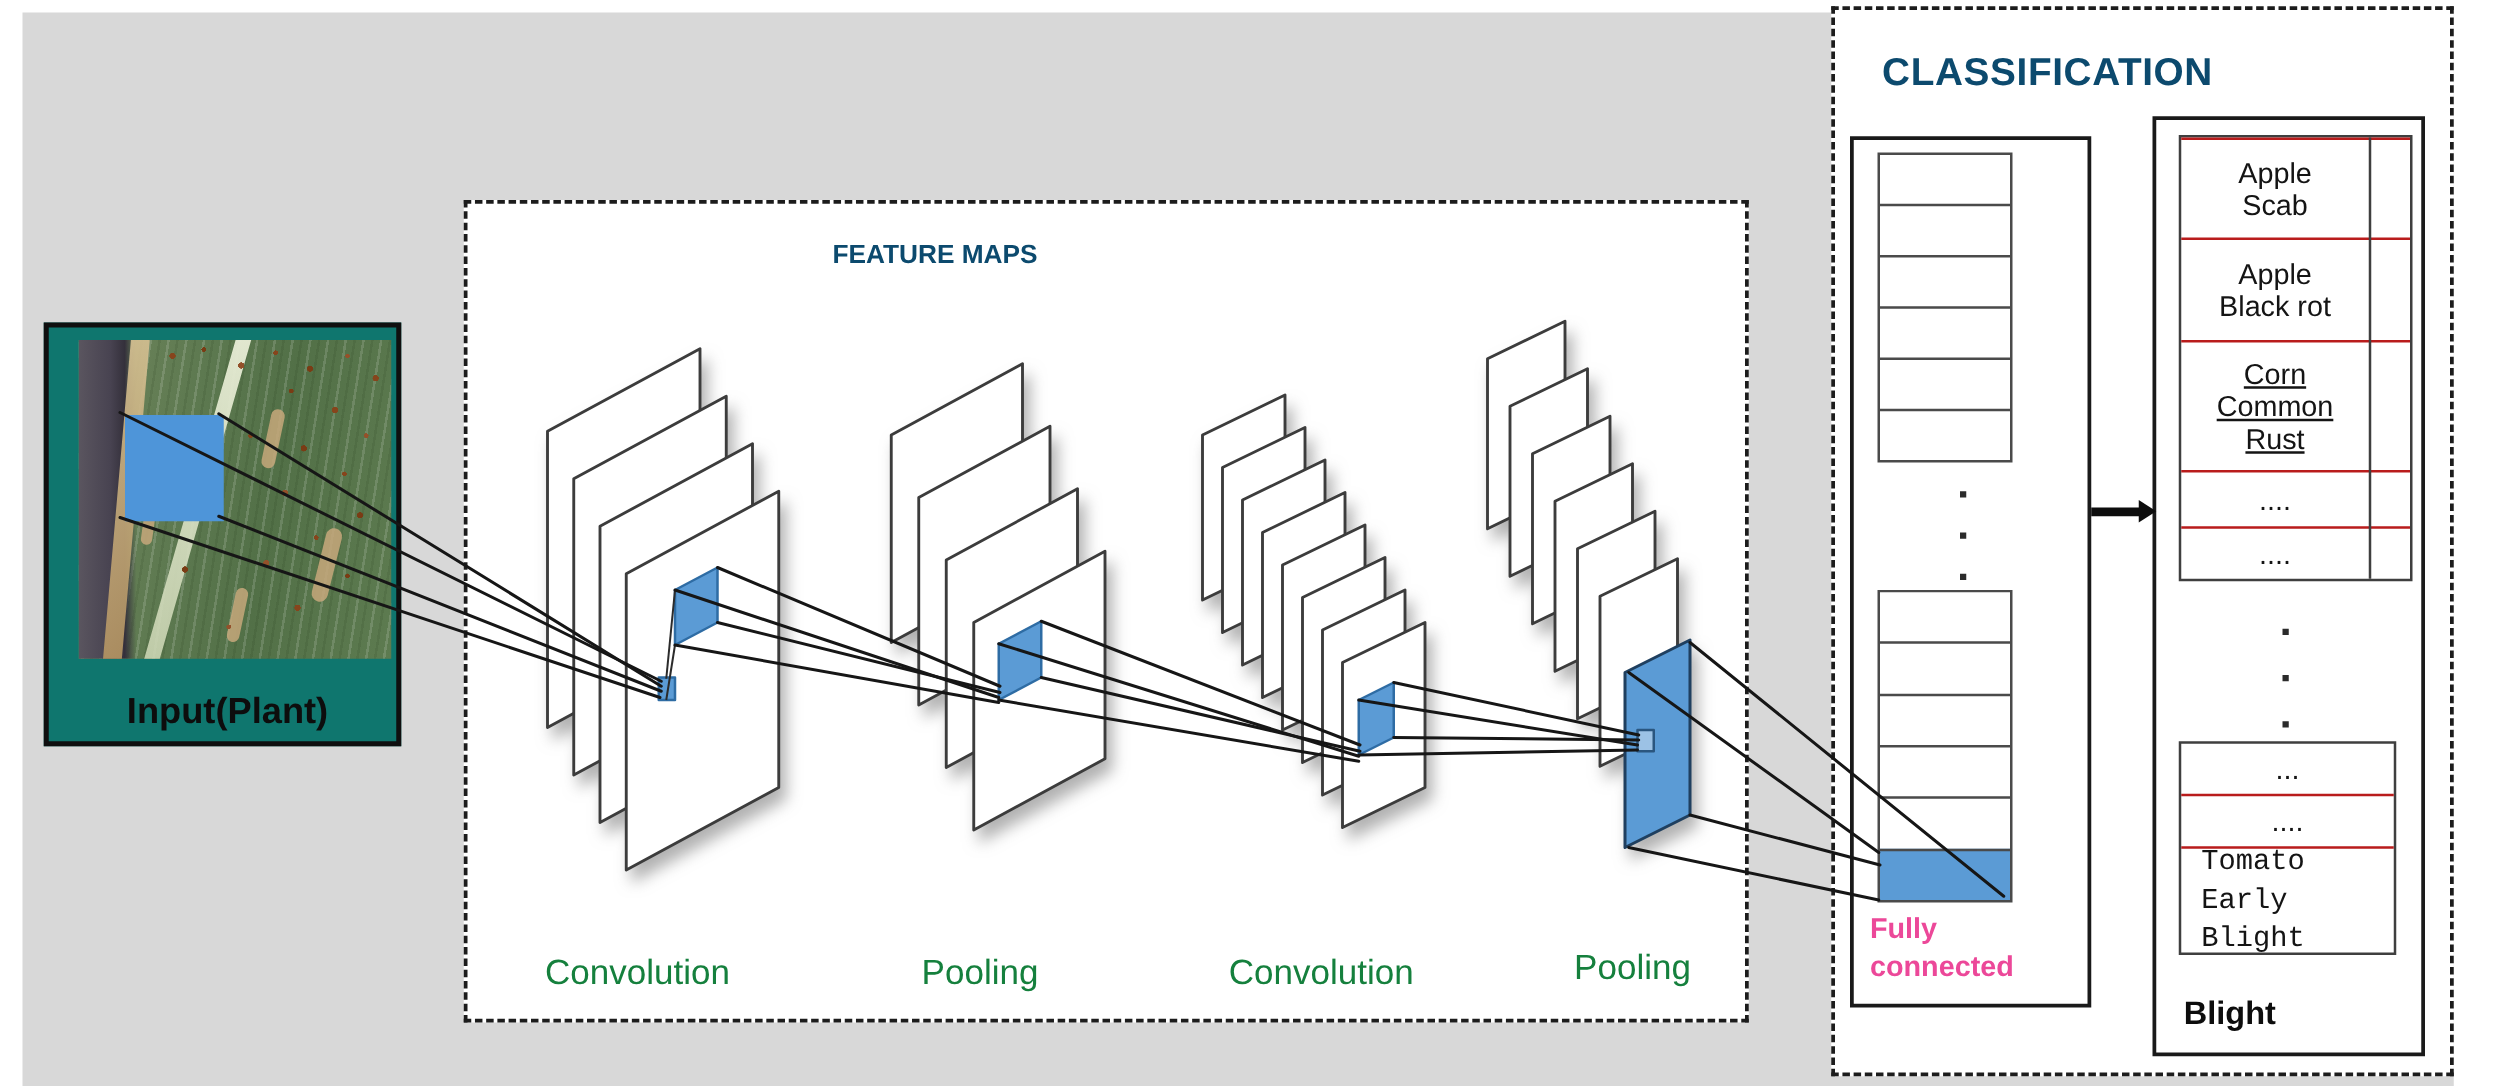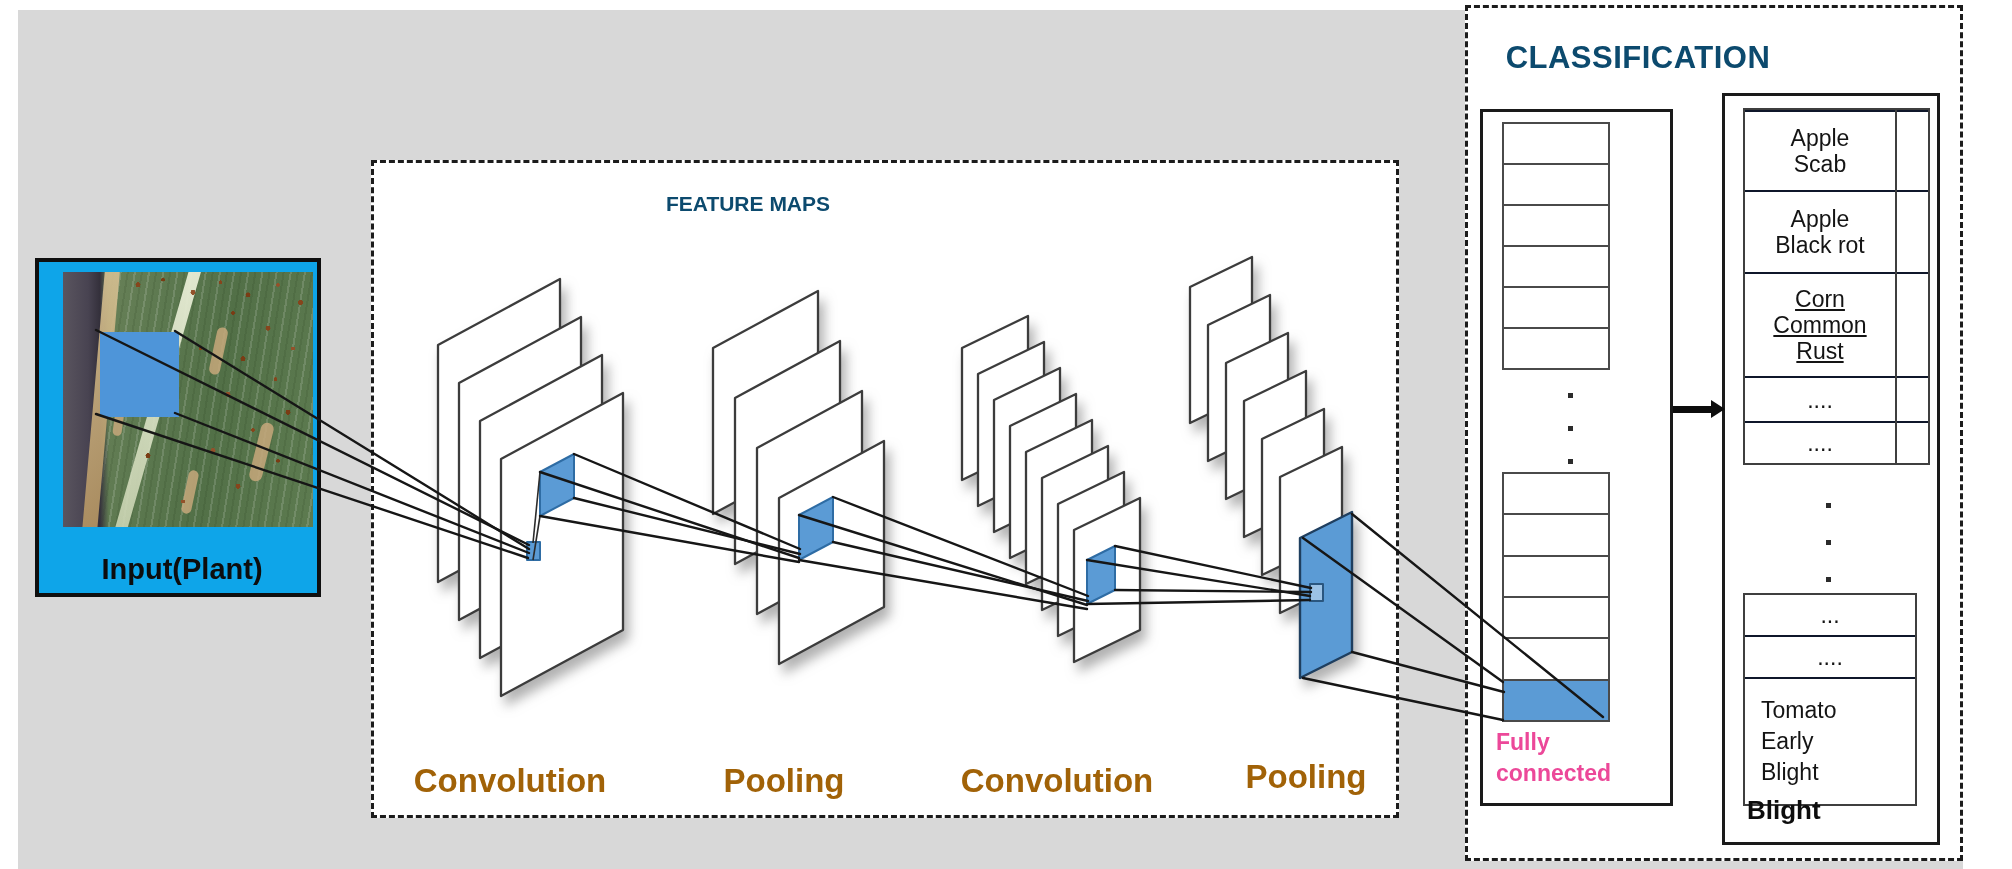--- a/index.html
+++ b/index.html
@@ -88,7 +88,7 @@
   .sm-table{border:2px solid #3f3f3f;background:#fff;z-index:2;}
   #sm-upper{left:1743px;top:108px;width:187px;}
   #sm-lower{left:1743px;top:593px;width:174px;}
-  .sm-row{box-sizing:border-box;border-top:2px solid #0f172a;display:flex;align-items:center;
+  .sm-row{box-sizing:border-box;border-top:2px solid #b91c1c;display:flex;align-items:center;
           justify-content:center;font-size:23px;line-height:26px;text-align:center;
           white-space:pre-line;color:#141414;}
   .sm-row:first-child{border-top:none;}

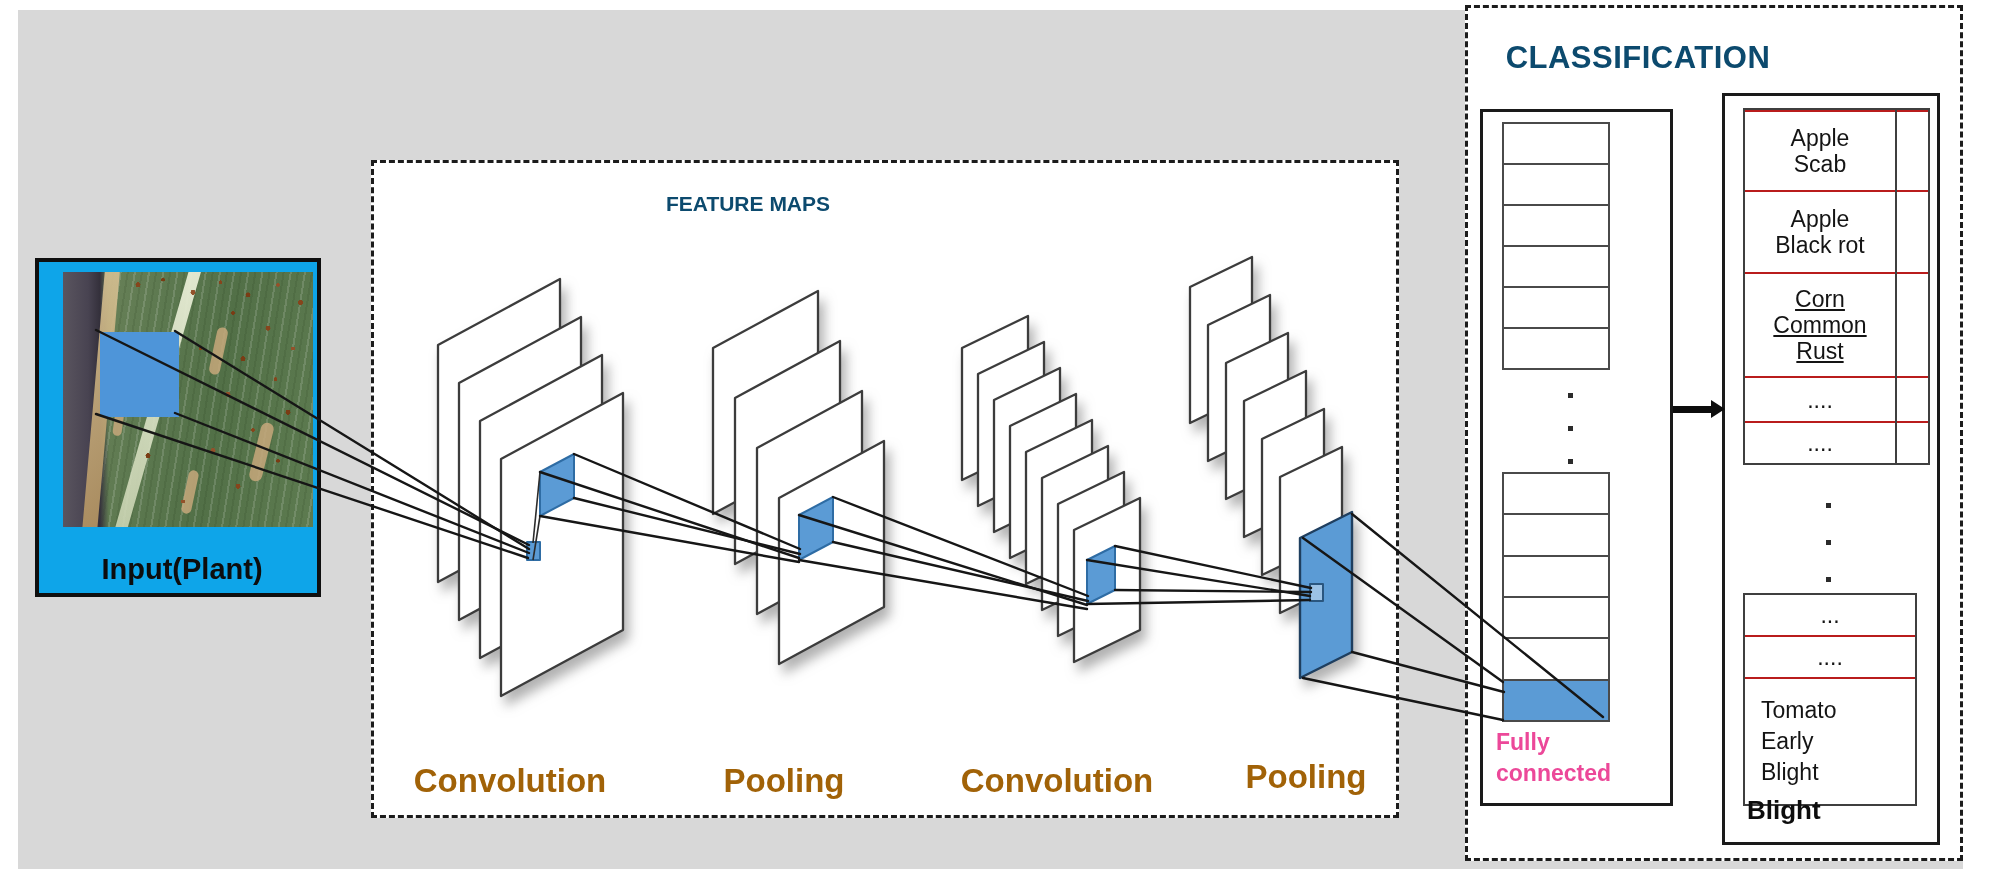--- a/index.html
+++ b/index.html
@@ -17,7 +17,7 @@
                top:762px;white-space:nowrap;z-index:2;}
 
   
-  .input-box{left:35px;top:258px;width:286px;height:339px;background:#0ea5e9;
+  .input-box{left:35px;top:258px;width:286px;height:339px;background:#0f766e;
              border:4px solid #0f0f0f;z-index:2;}
   .photo{left:24px;top:10px;width:250px;height:255px;overflow:hidden;
     background:

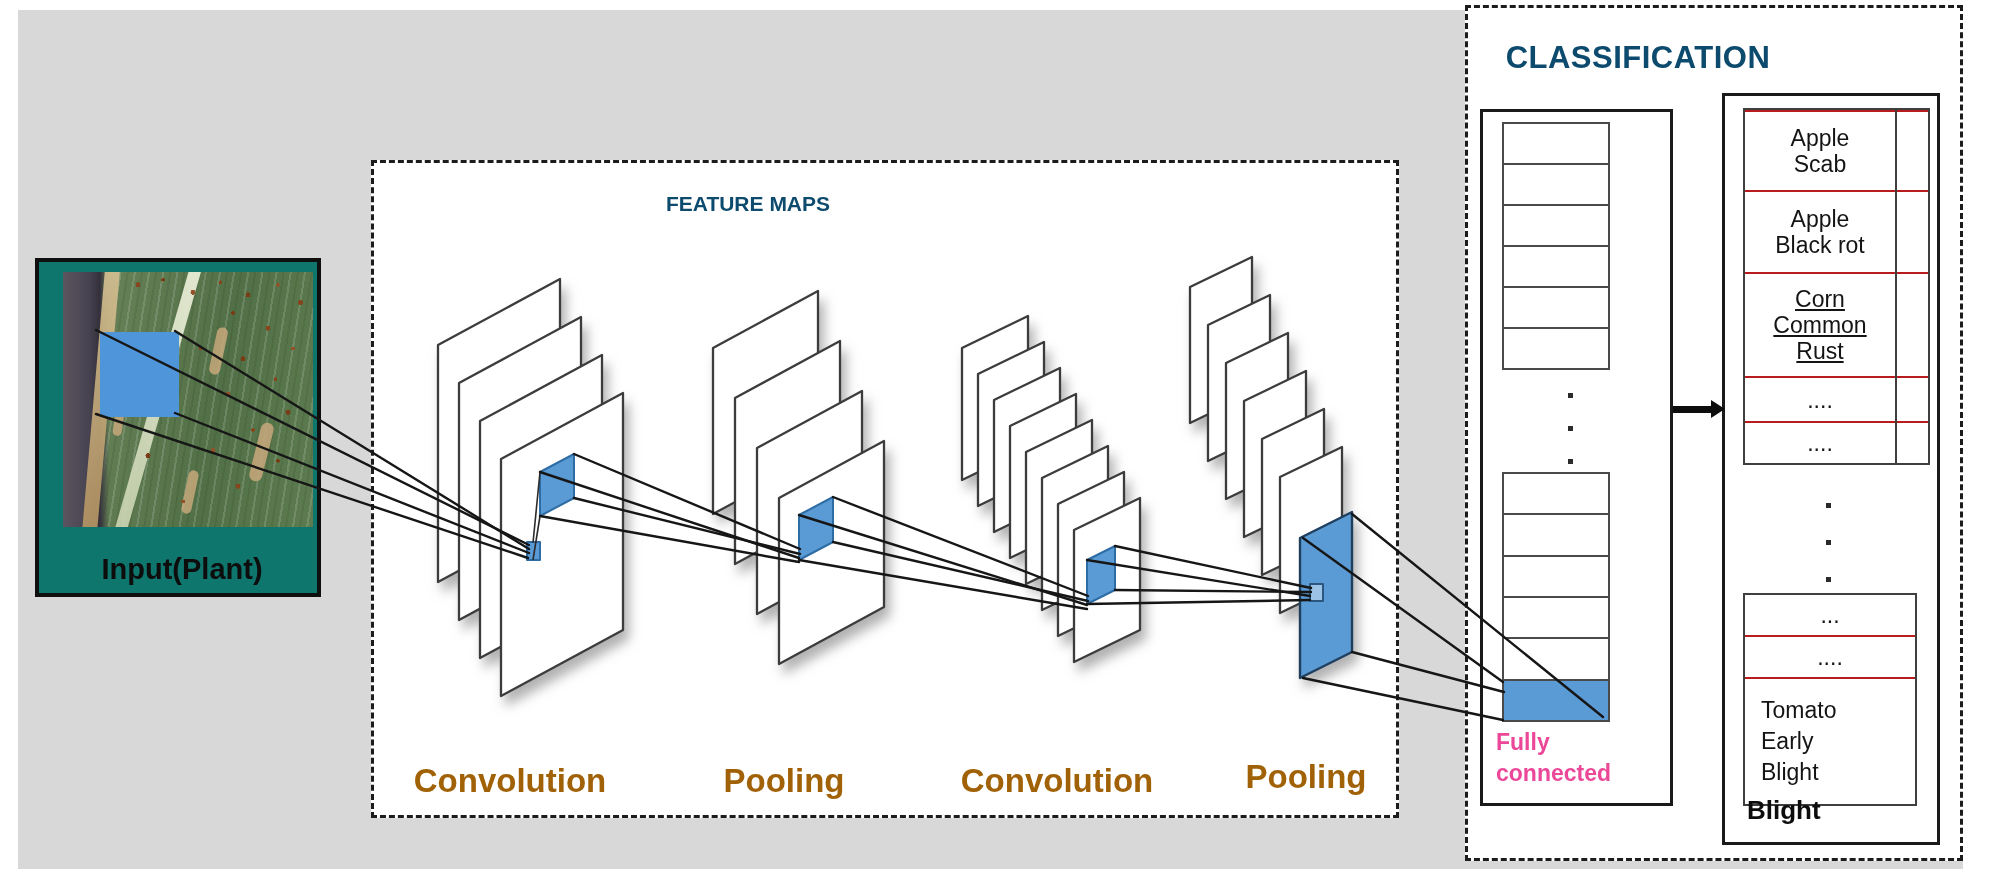--- a/index.html
+++ b/index.html
@@ -178,7 +178,7 @@
   <div class="abs sm-table" id="sm-lower">
       <div class="sm-row" style="height: 40px;">...</div>
       <div class="sm-row" style="height: 42px;">....</div>
-      <div class="sm-row left" style="height: 127px;">Tomato
+      <div class="sm-row left" style="height: 85px; font-family: Liberation Mono, monospace;">Tomato
 Early
 Blight</div>
     </div>

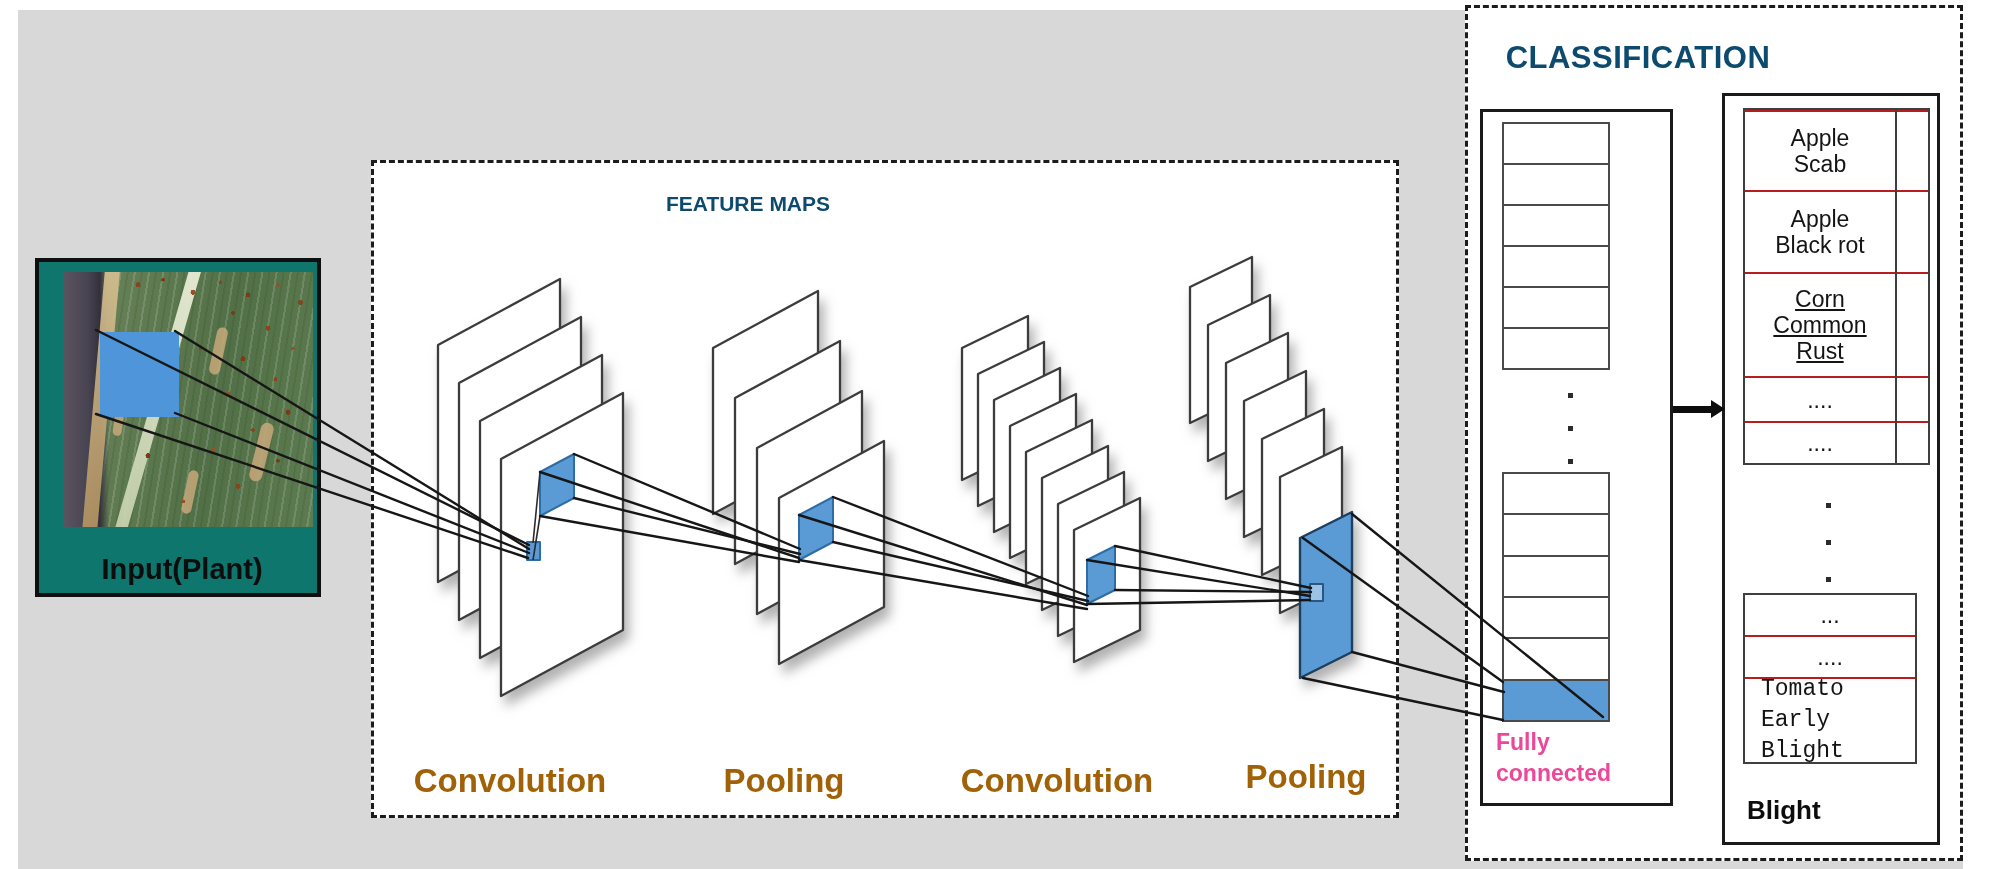--- a/index.html
+++ b/index.html
@@ -13,7 +13,7 @@
   .title{font-weight:bold;color:#0c4a6e;transform:translateX(-50%);white-space:nowrap;z-index:2;}
   .fm-title{left:748px;top:192px;font-size:21px;}
   .cls-title{left:1638px;top:40px;font-size:31px;letter-spacing:.5px;}
-  .layer-label{font-weight:bold;font-size:33px;color:#a16207;transform:translateX(-50%);
+  .layer-label{font-weight:normal;font-size:28px;color:#15803d;transform:translateX(-50%);
                top:762px;white-space:nowrap;z-index:2;}
 
   

